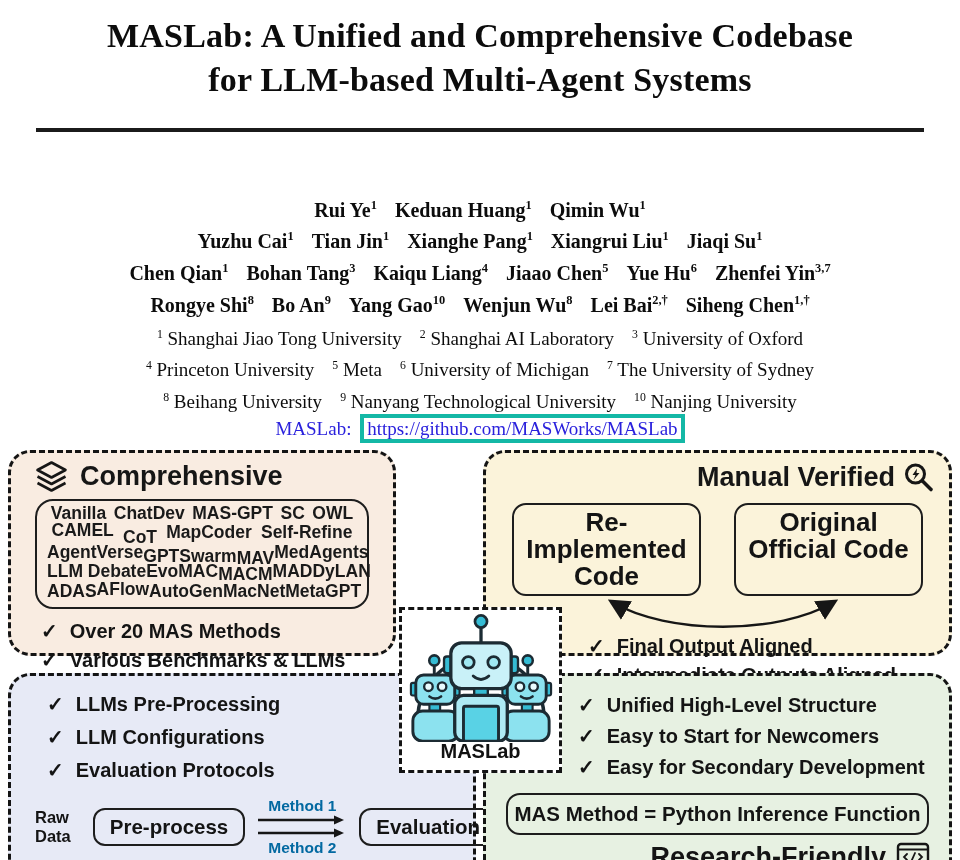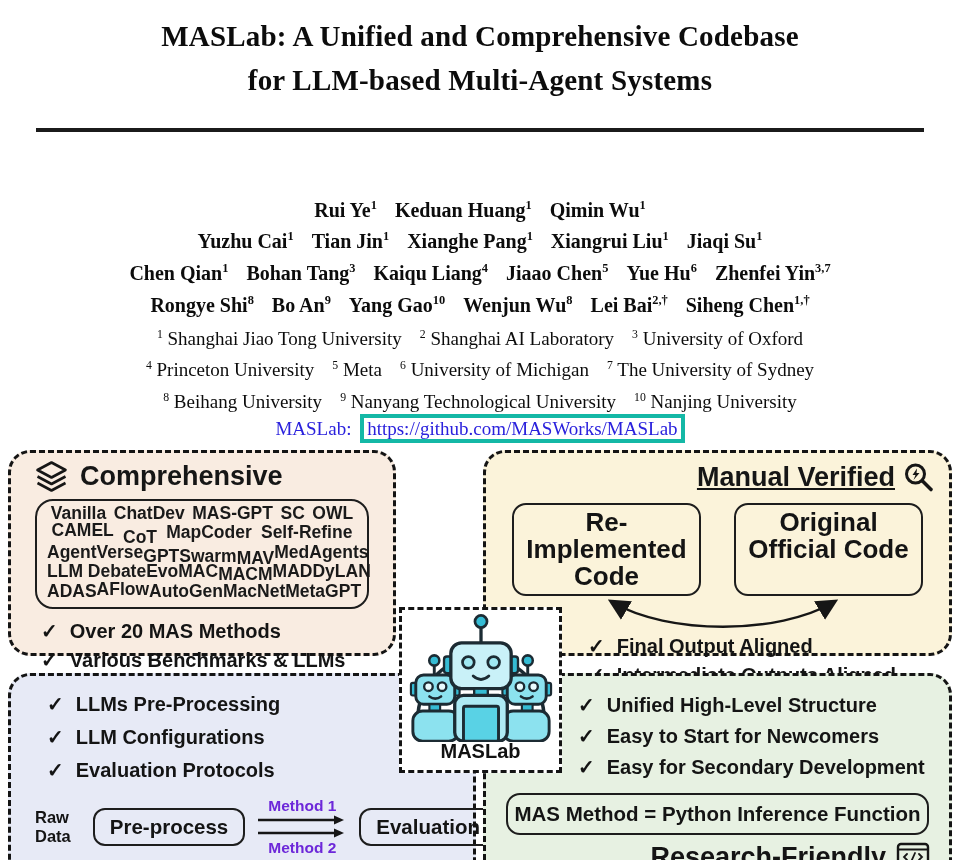--- a/index.html
+++ b/index.html
@@ -7,7 +7,7 @@
   body { font-family:"Liberation Serif", serif; color:#0c0c0c; }
 
   
-  .title { text-align:center; font-weight:bold; font-size:29px; line-height:44px; margin-top:14px; letter-spacing:0.2px; }
+  .title { text-align:center; font-weight:bold; font-size:34px; line-height:44px; margin-top:14px; letter-spacing:0.2px; }
   .rule { height:4px; background:#1b1b1b; margin:26px 36px 0 36px; }
 
   .authors { margin-top:60px; text-align:center; font-weight:bold; font-size:20px; }

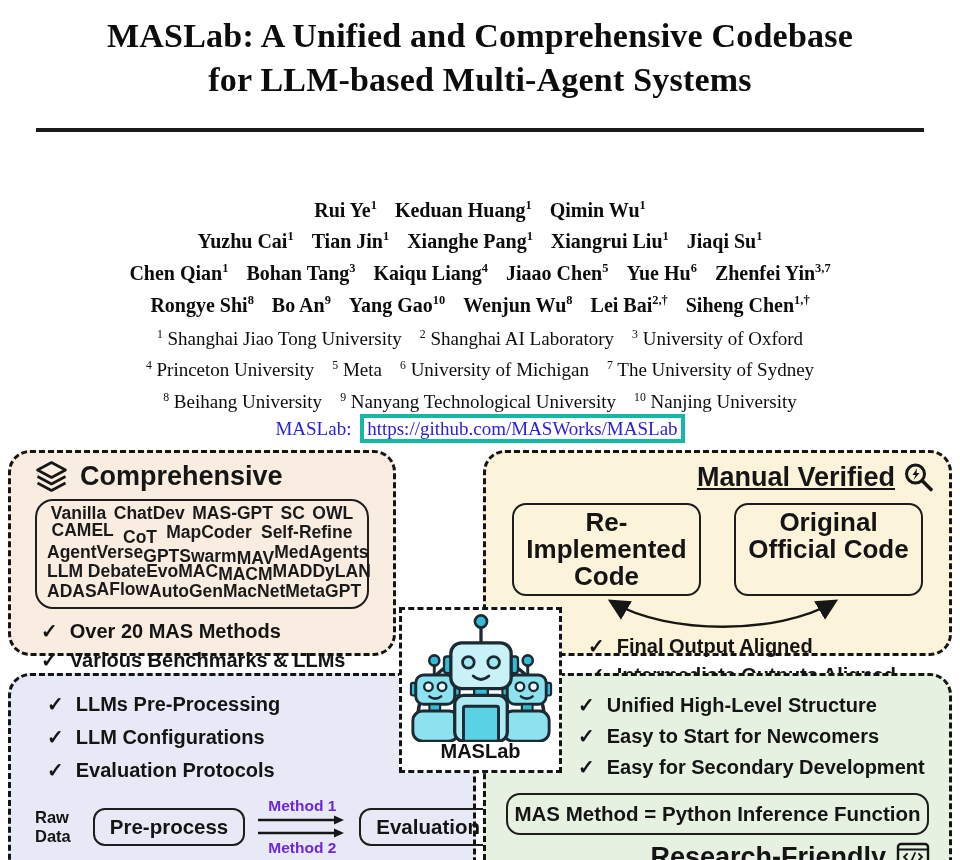--- a/index.html
+++ b/index.html
@@ -37,7 +37,7 @@
 
   .panel-header { display:flex; align-items:center; gap:10px; font-size:27px; color:#161616; }
   #panel-tl .panel-header { margin:6px 0 0 22px; }
-  #panel-tr .panel-header { justify-content:flex-end; margin:8px 14px 0 0; gap:6px;text-decoration:underline; }
+  #panel-tr .panel-header { justify-content:flex-end; margin:8px 14px 0 0; gap:6px; }
 
   
   .methods-box { margin:4px 24px 0 24px; border:2.5px solid #1d1d1d; border-radius:18px; padding:3px 10px 6px 10px; }

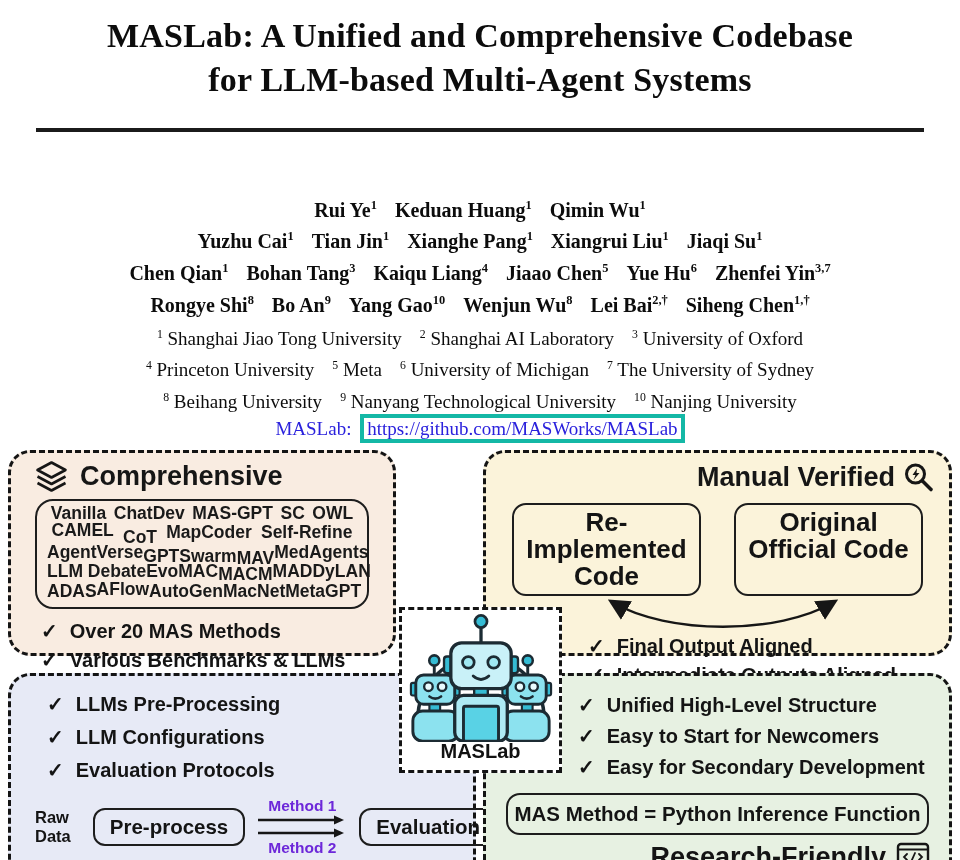--- a/index.html
+++ b/index.html
@@ -70,7 +70,7 @@
   .flow { display:flex; align-items:center; margin:11px 0 0 24px; gap:11px; }
   .raw { font-size:16.5px; line-height:19px; color:#141414; }
   .flow-box { border:2.5px solid #1d1d1d; border-radius:12px; padding:5px 15px; font-size:20.5px; color:#141414; white-space:nowrap; }
-  .dbl { display:flex; flex-direction:column; align-items:center; font-size:15.5px; line-height:16px; color:#6d28d9; margin:0 2px; }
+  .dbl { display:flex; flex-direction:column; align-items:center; font-size:15.5px; line-height:16px; color:#0369a1; margin:0 2px; }
 
   
   .mas-box { margin:10px 20px 0 20px; border:2.5px solid #1d1d1d; border-radius:14px; padding:7px 4px;

